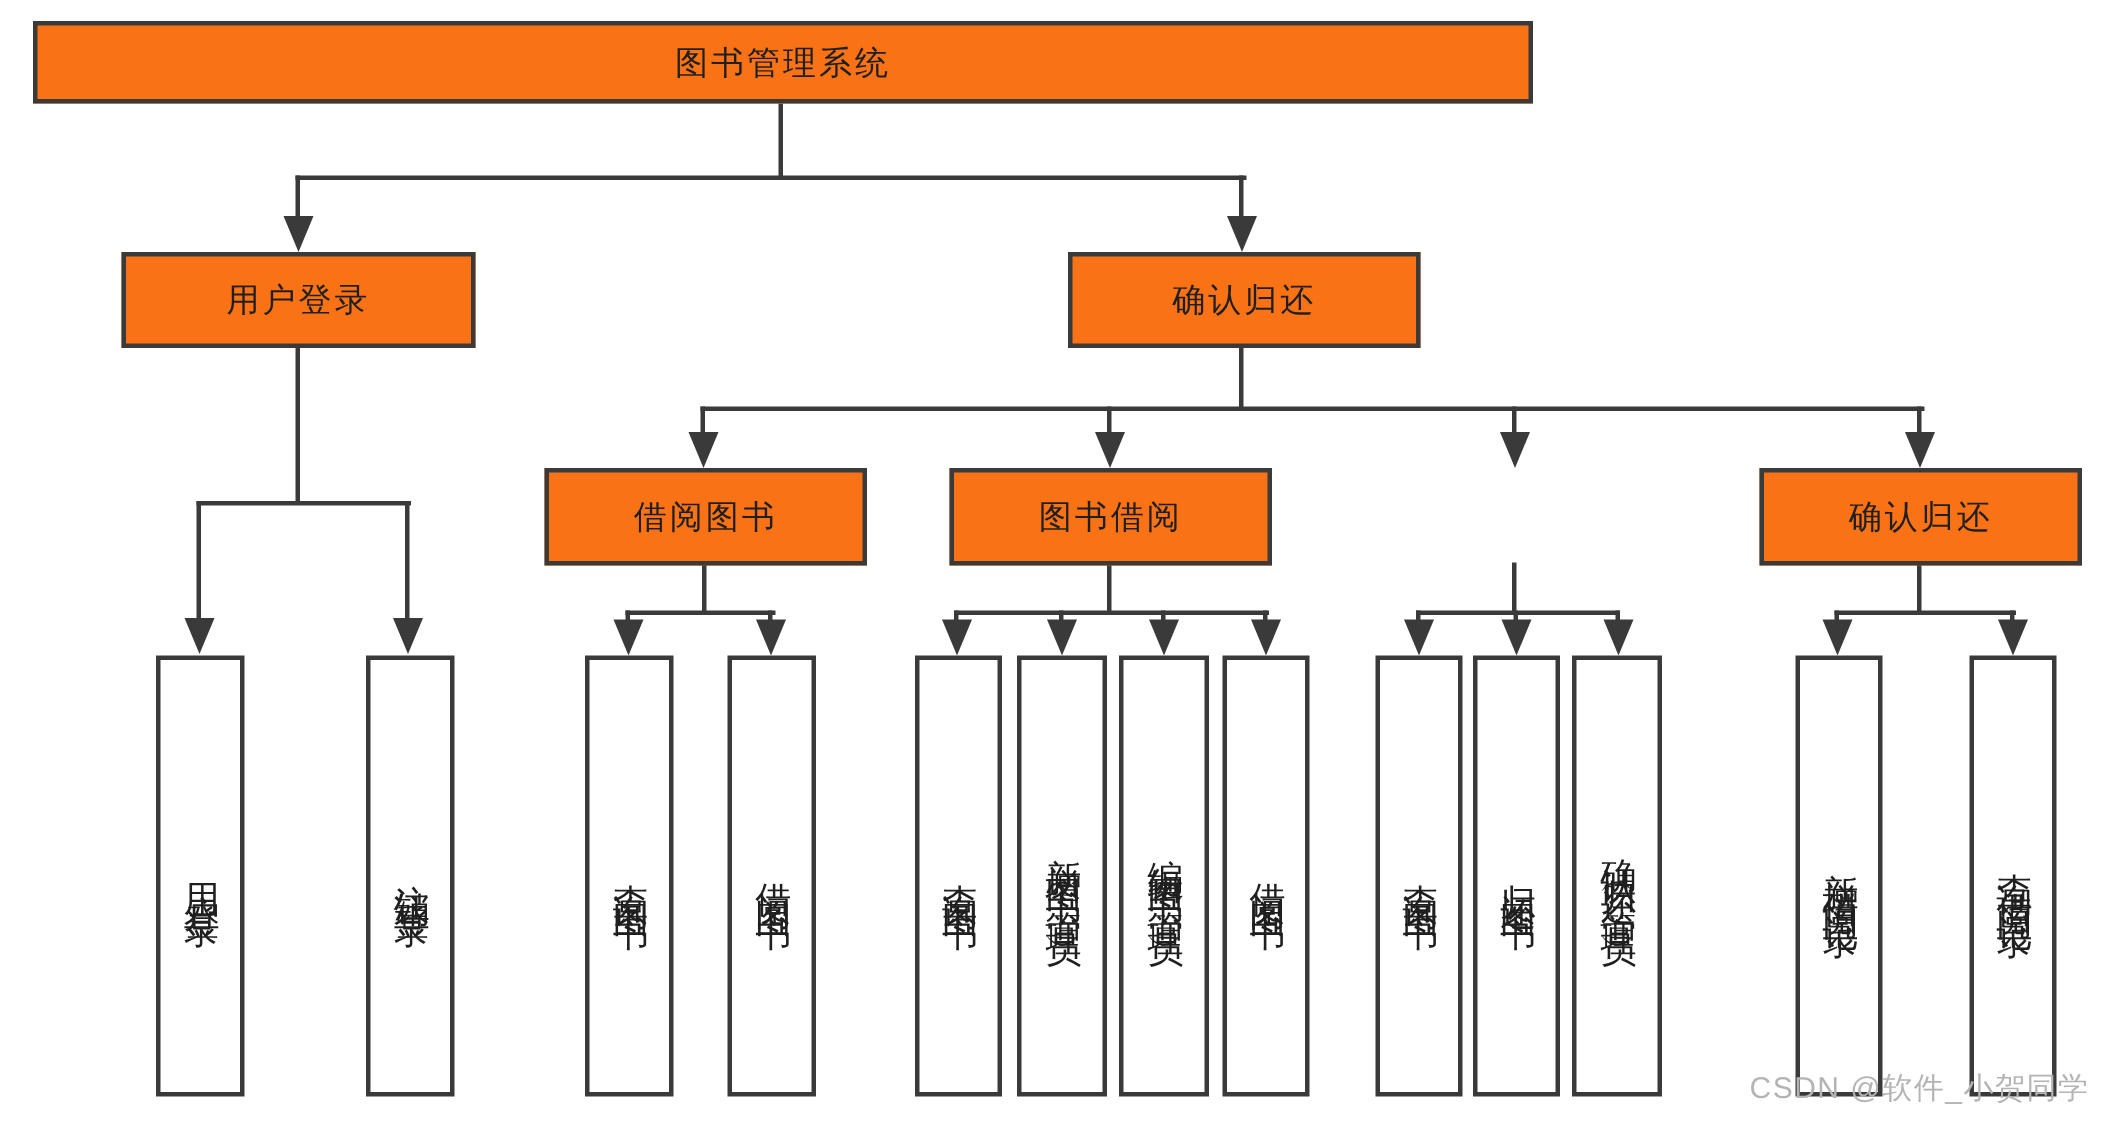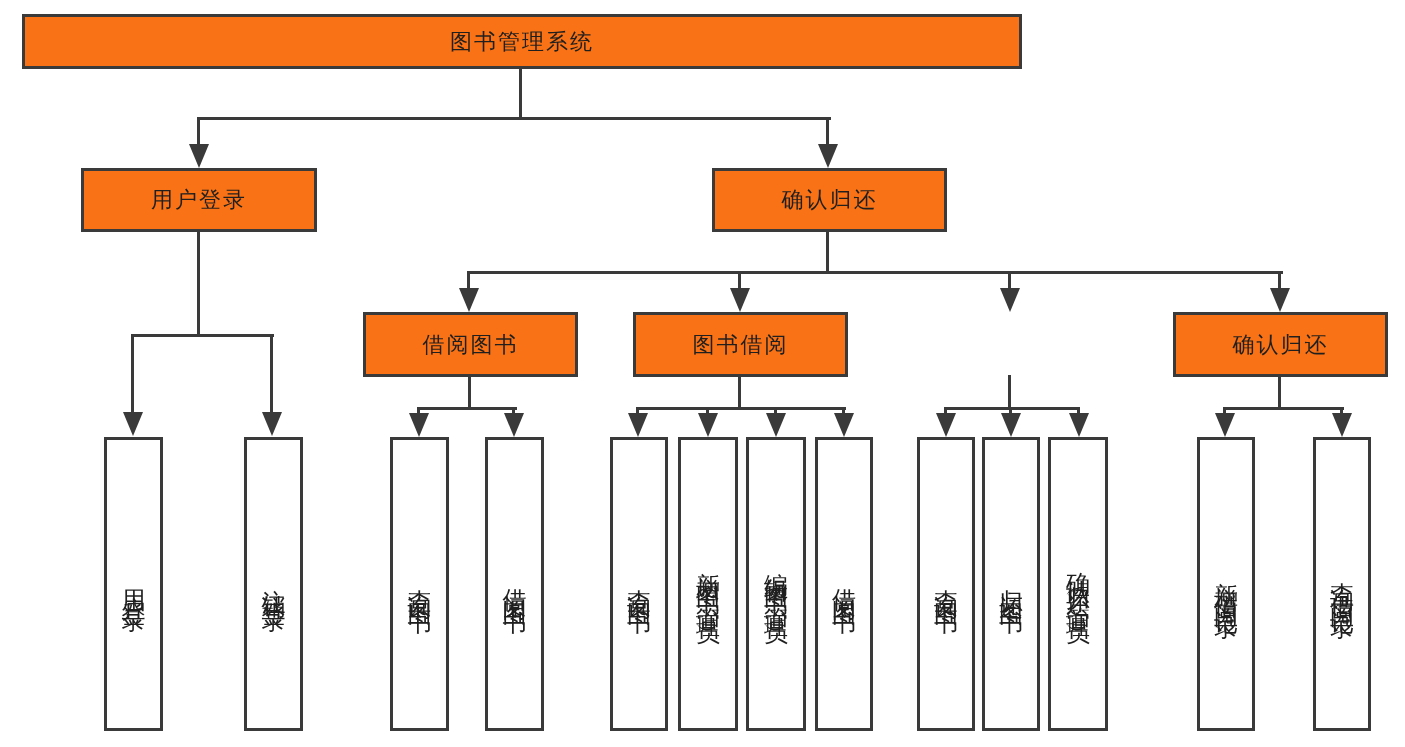--- a/index.html
+++ b/index.html
@@ -197,6 +197,7 @@
     <span class="vtext">查询借阅记录</span>
   </div>
 
+  <div class="watermark">CSDN @软件_小贺同学</div>
 
 </div>
 

